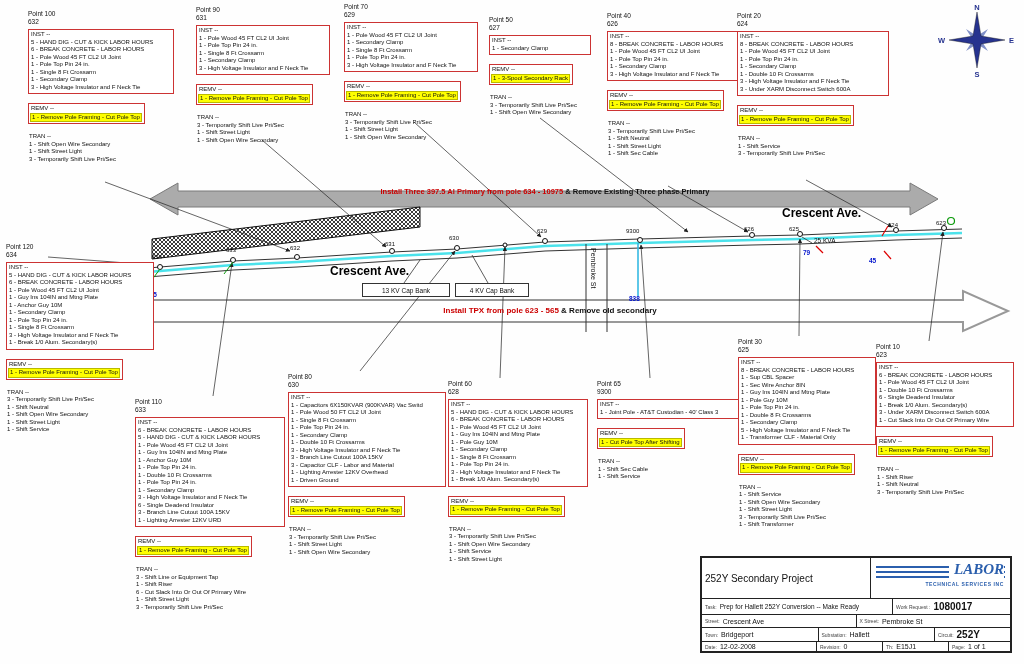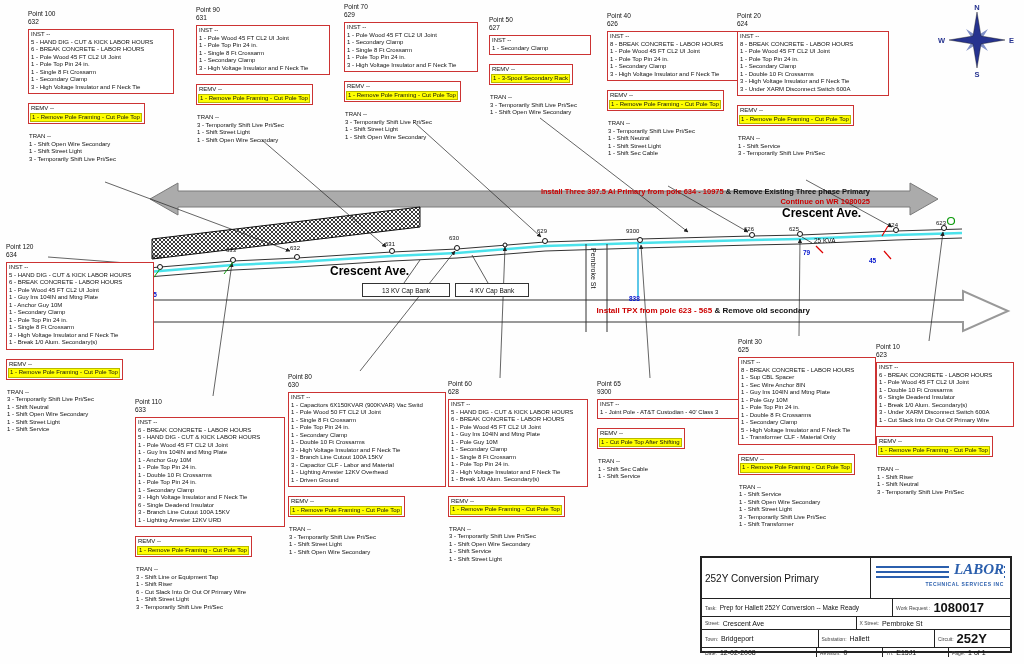--- a/index.html
+++ b/index.html
@@ -24,7 +24,7 @@
   .kva{position:absolute;z-index:2;font-size:6.5px;color:#111;}
   .capbank{position:absolute;z-index:2;border:1px solid #333;background:#fff;font-size:6.5px;
            display:flex;align-items:center;justify-content:center;color:#111;}
-  .banner{position:absolute;z-index:2;text-align:right;font-weight:bold;font-size:7.5px;line-height:10px;}
+  .banner{position:absolute;z-index:2;text-align:center;font-weight:bold;font-size:7.5px;line-height:10px;}
   .banner .red{color:#cc0000;}
   .banner .blk{color:#111;}
 

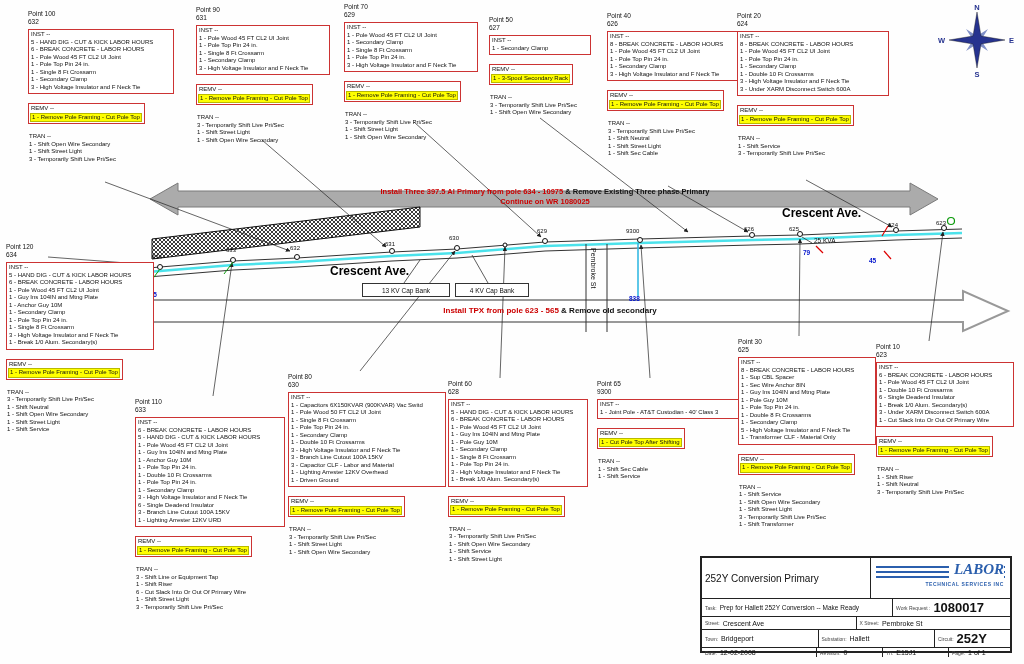--- a/index.html
+++ b/index.html
@@ -138,7 +138,6 @@
 
   <div class="banner" style="left:220px;top:187px;width:650px;">
     <div><span class="red">Install Three 397.5 Al Primary from pole 634 - 10975</span><span class="blk"> &amp; Remove Existing Three phase  Primary</span></div>
-    <div><span class="red">Continue on WR 1080025</span></div>
   </div>
   <div class="banner" style="left:290px;top:306px;width:520px;font-size:8px;">
     <span class="red">Install TPX from pole 623 - 565</span><span class="blk"> &amp; Remove old secondary</span>

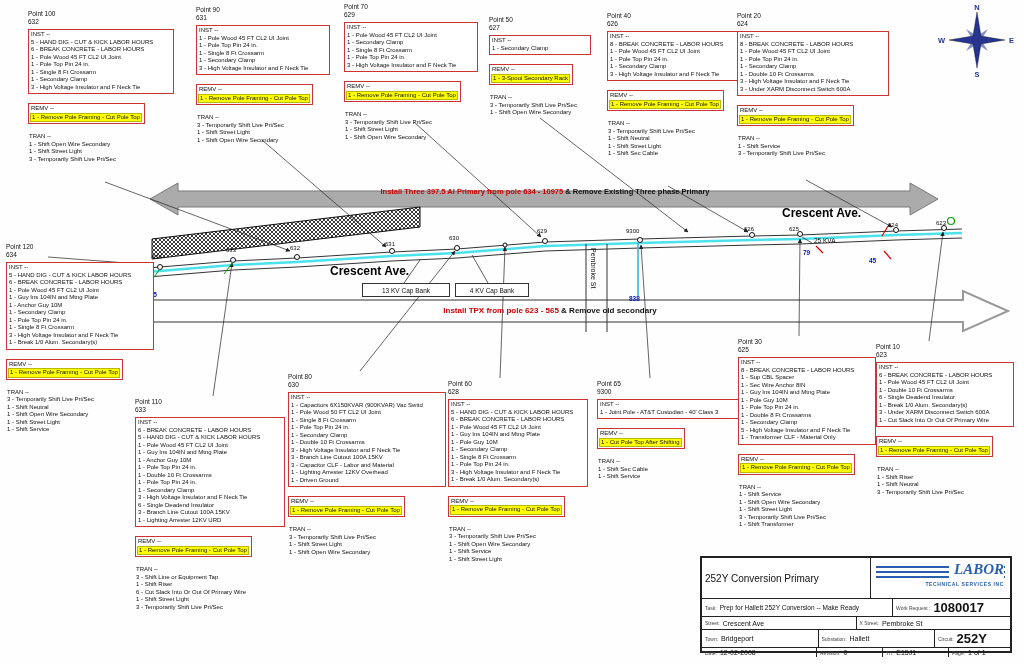--- a/index.html
+++ b/index.html
@@ -578,7 +578,7 @@
 
   <div class="titleblock">
     <div class="tb-row r1">
-      <div class="tb-cell tb-project">252Y Conversion Primary</div>
+      <div class="tb-cell tb-project">252Y Secondary Project</div>
       <div class="tb-cell tb-logo">
         <div class="logo-lines"></div>
         <div class="logo-text">LABOR</div>

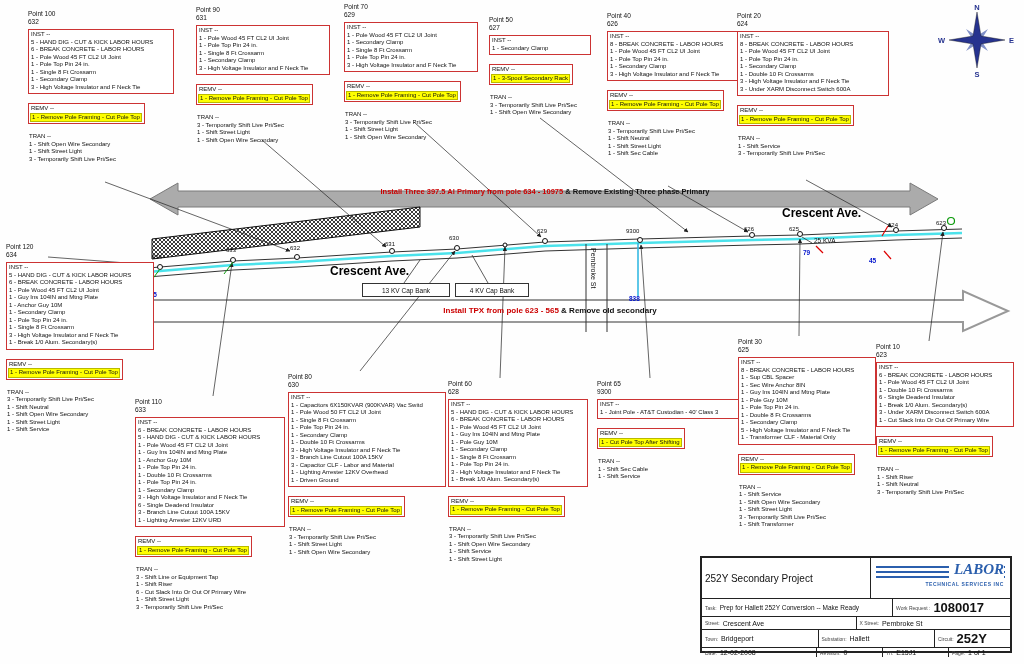--- a/index.html
+++ b/index.html
@@ -40,7 +40,7 @@
   .tb-cell:first-child{border-left:none;}
   .tb-label{font-size:5px;color:#444;margin-right:3px;white-space:nowrap;}
   .tb-value{font-size:7px;color:#111;white-space:nowrap;}
-  .tb-bold{font-weight:bold;font-size:13px;}
+  .tb-bold{font-weight:bold;font-size:10px;}
   .tb-project{flex:0 0 168px;font-size:10px;color:#111;}
   .tb-logo{flex:1;position:relative;}
   .logo-lines{position:absolute;left:5px;right:5px;top:8px;height:13px;

